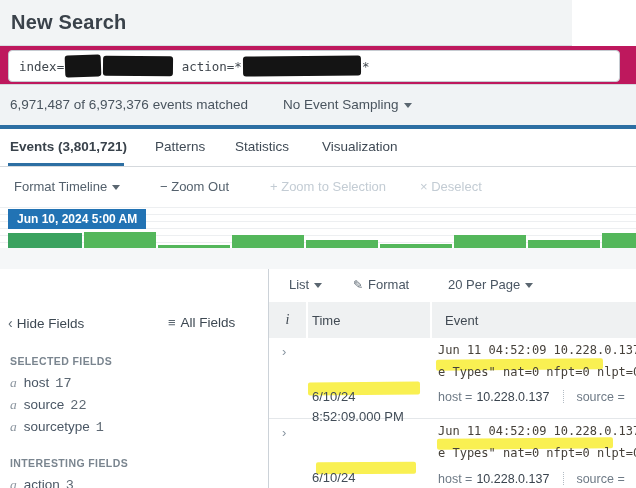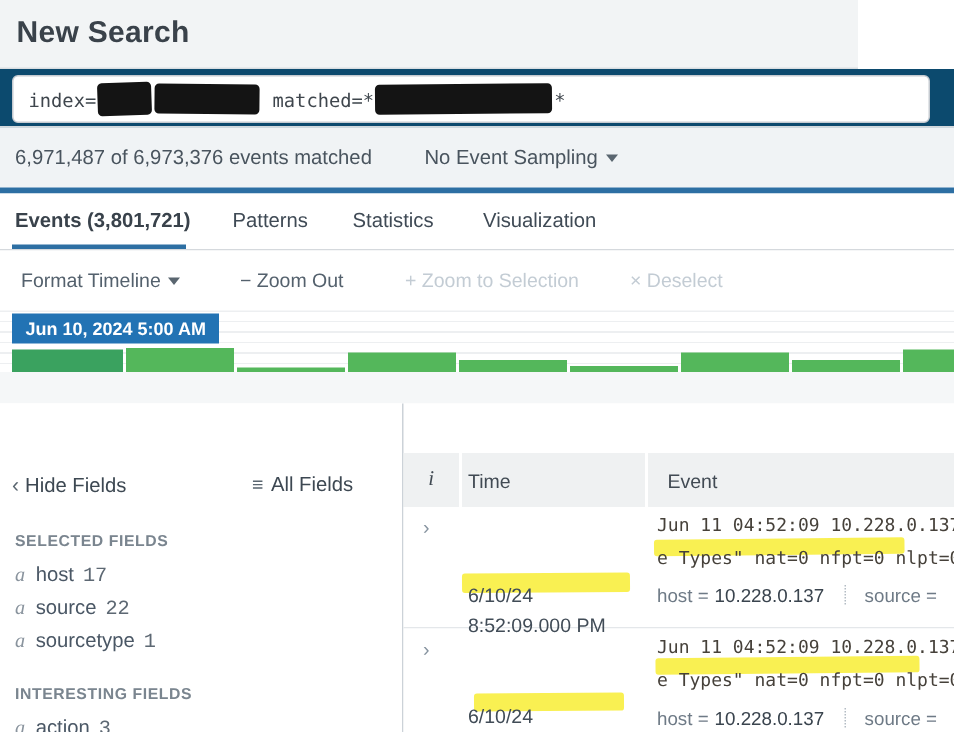--- a/index.html
+++ b/index.html
@@ -15,7 +15,7 @@
   .page-title { position:absolute; left:11px; top:11px; font-size:20px;
     font-weight:600; color:#3a424a; letter-spacing:.2px; }
   .search-band { position:absolute; left:0; top:46px; width:636px; height:39px;
-    background:#0c4a6e; border-bottom:1px solid #d3d8dc; }
+    background:#be185d; border-bottom:1px solid #d3d8dc; }
   .search-box { position:absolute; left:8px; top:4px; width:612px; height:32px;
     background:#fff; border:1px solid #c6cbd1; border-radius:4px;
     display:flex; align-items:center; padding-left:10px;

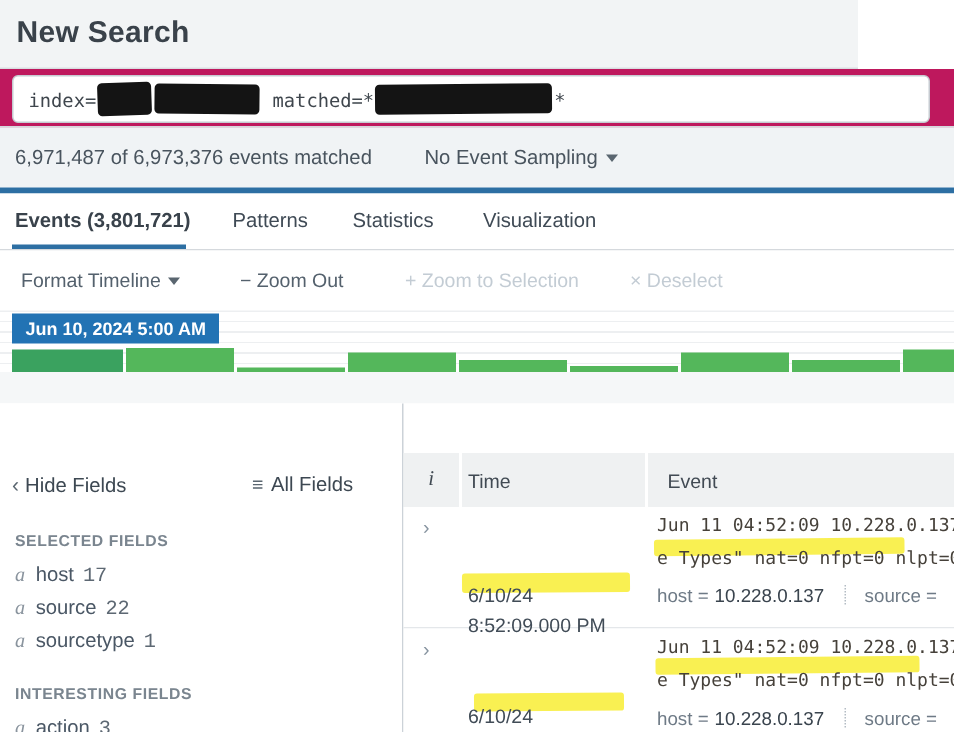--- a/index.html
+++ b/index.html
@@ -116,7 +116,7 @@
 
   <div class="search-band">
     <div class="search-box">
-      <span>index=</span><span class="redact r1"></span><span class="redact r2"></span><span> matched=*</span><span class="redact r3"></span><span>*</span>
+      <span>index=</span><span class="redact r1"></span><span class="redact r2"></span><span> action=*</span><span class="redact r3"></span><span>*</span>
     </div>
   </div>
 

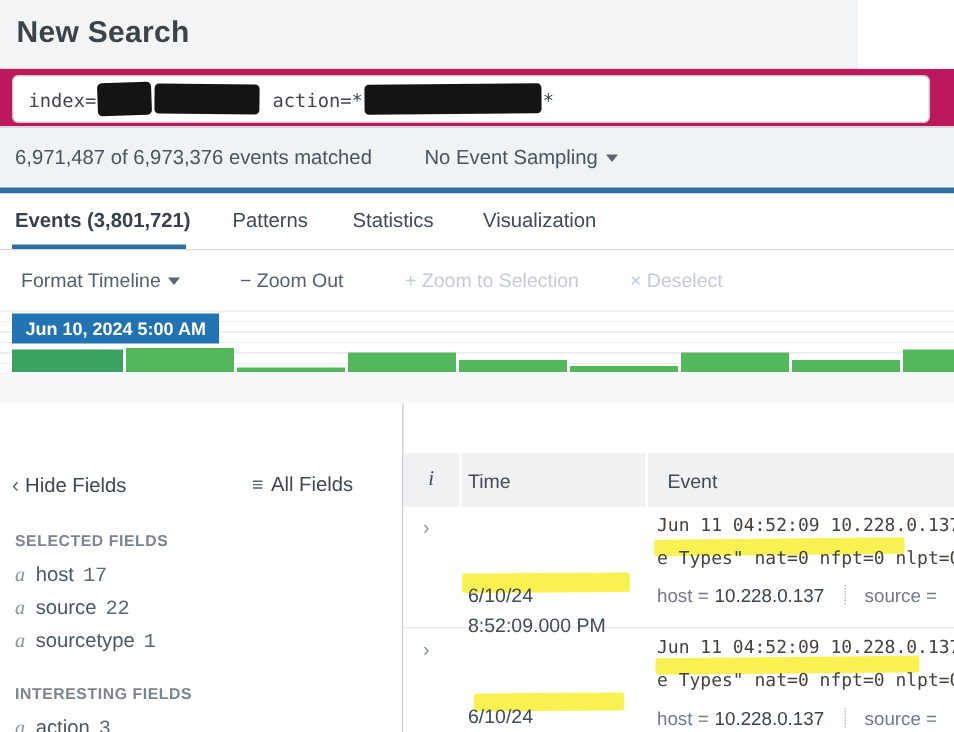--- a/index.html
+++ b/index.html
@@ -183,6 +183,11 @@
       </div>
     </div>
 
+    <div class="res-controls">
+      <div class="rc-item rc-list"><span>List</span><span class="caret"></span></div>
+      <div class="rc-item rc-format"><span class="pencil">✎</span><span>Format</span></div>
+      <div class="rc-item rc-page"><span>20 Per Page</span><span class="caret"></span></div>
+    </div>
 
     <div class="thead">
       <div class="th-cell th-i">i</div>

